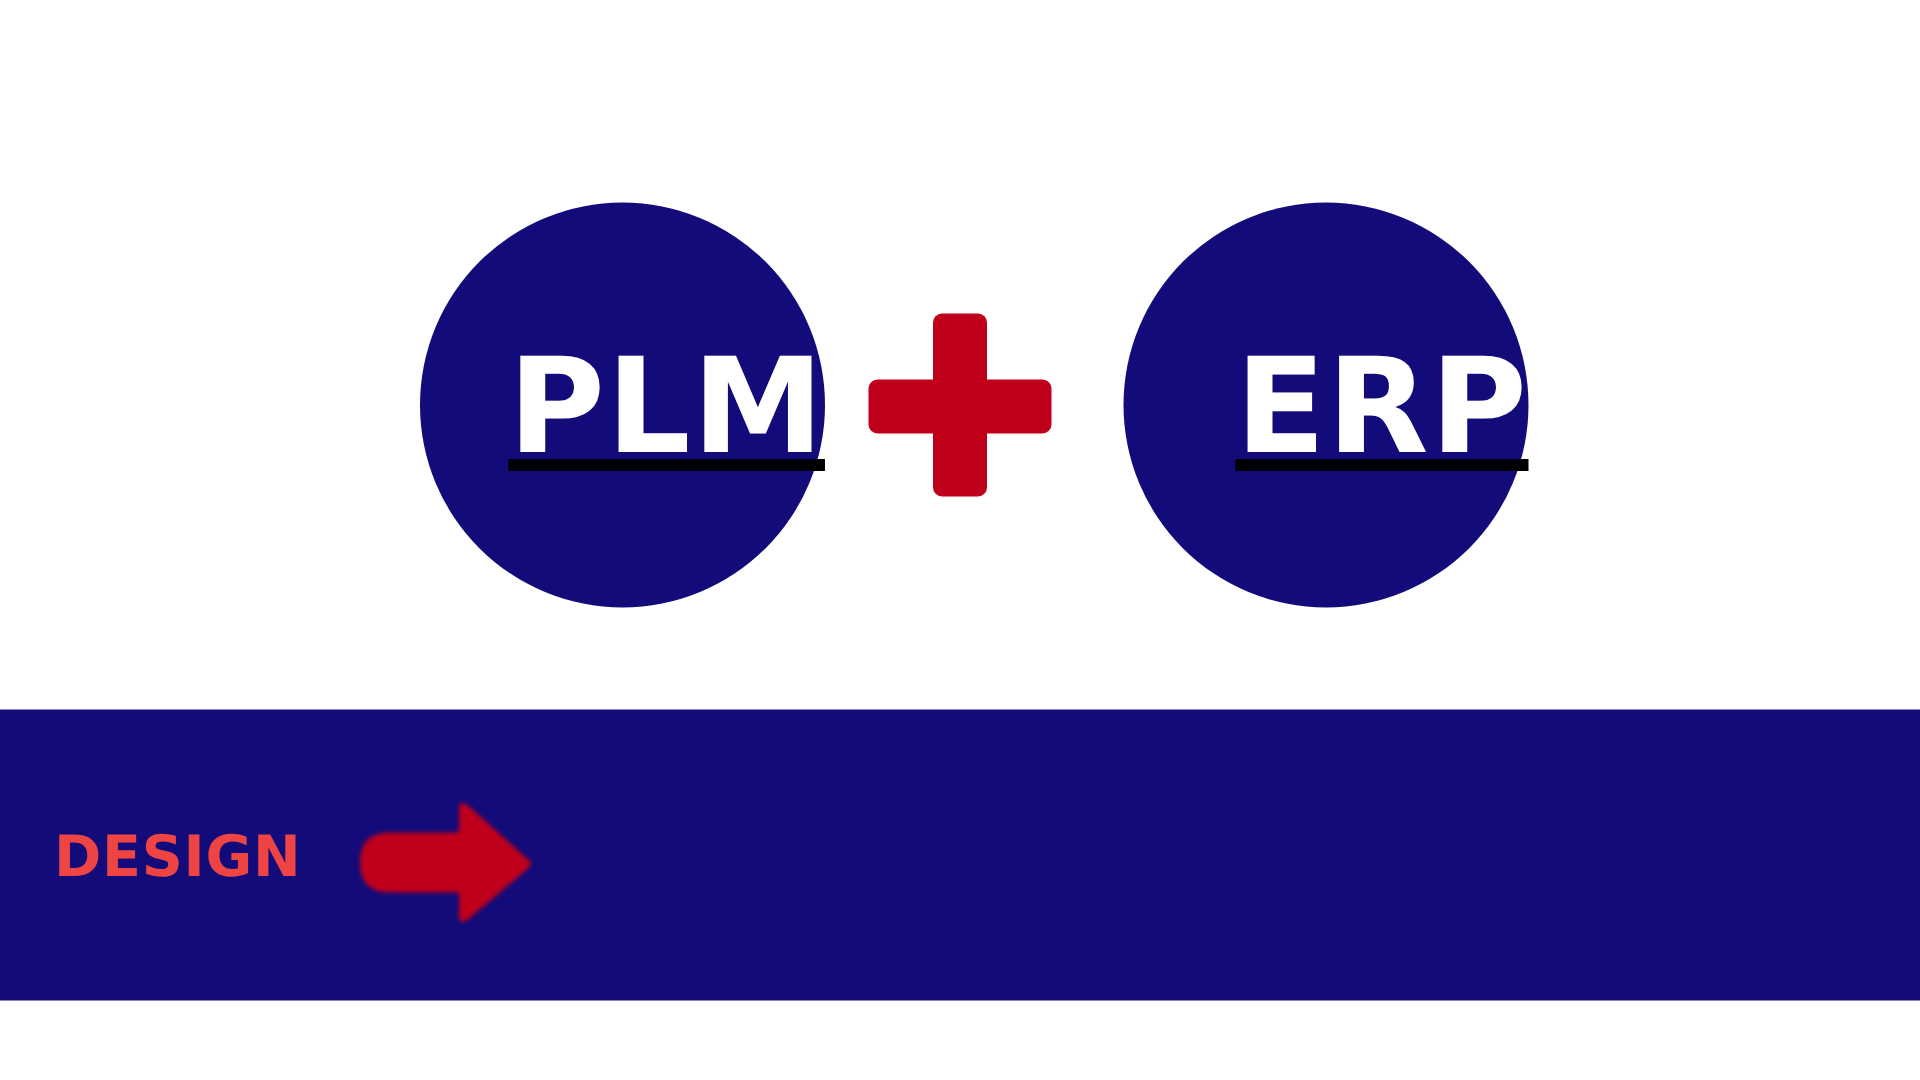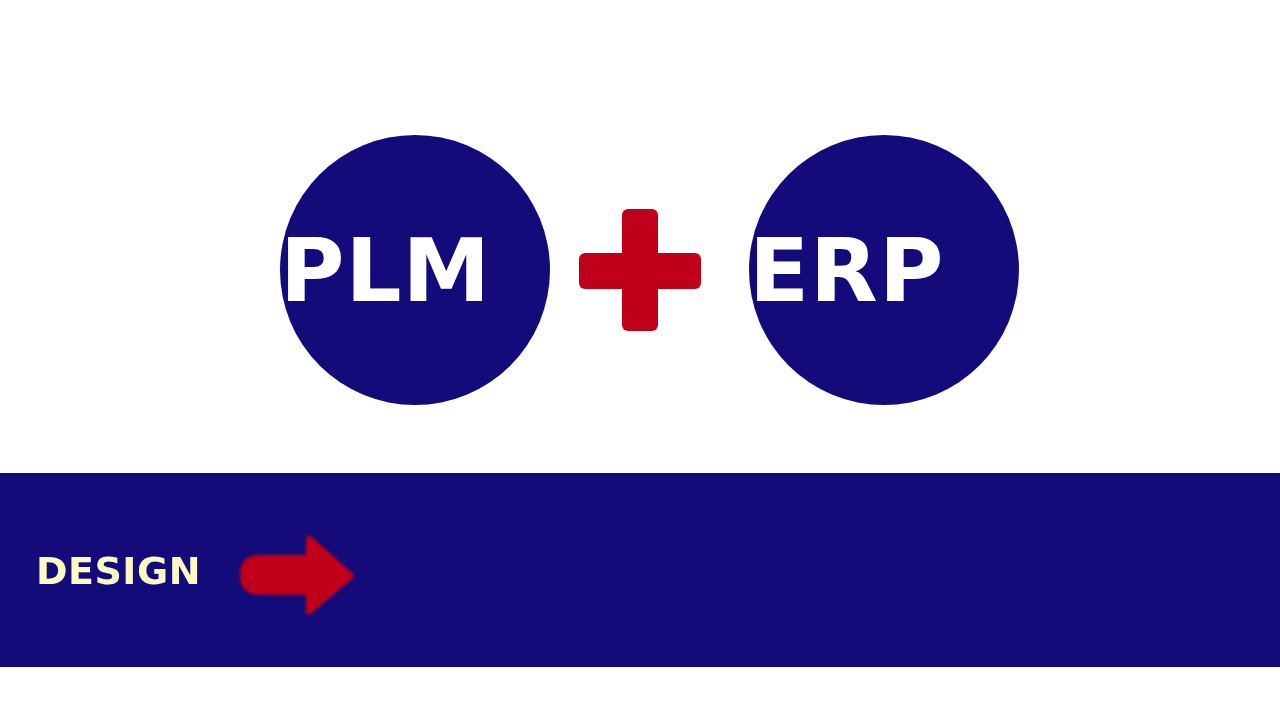--- a/index.html
+++ b/index.html
@@ -4,7 +4,7 @@
 <style>
   html, body { margin:0; padding:0; }
   body { width:1280px; height:720px; background:#ffffff; position:relative; overflow:hidden; font-family:"DejaVu Sans", sans-serif; }
-  .circle { position:absolute; width:270px; height:270px; border-radius:50%; background:#130b7a; display:flex; align-items:center; justify-content:flex-start; }
+  .circle { position:absolute; width:270px; height:270px; border-radius:50%; background:#130b7a; display:flex; align-items:center; justify-content:flex-end;text-decoration:underline; }
   .circle span { color:#ffffff; font-weight:bold; font-size:88px; letter-spacing:1px; }
   #c1 { left:280px; top:135px; }
   #c2 { left:749px; top:135px; }

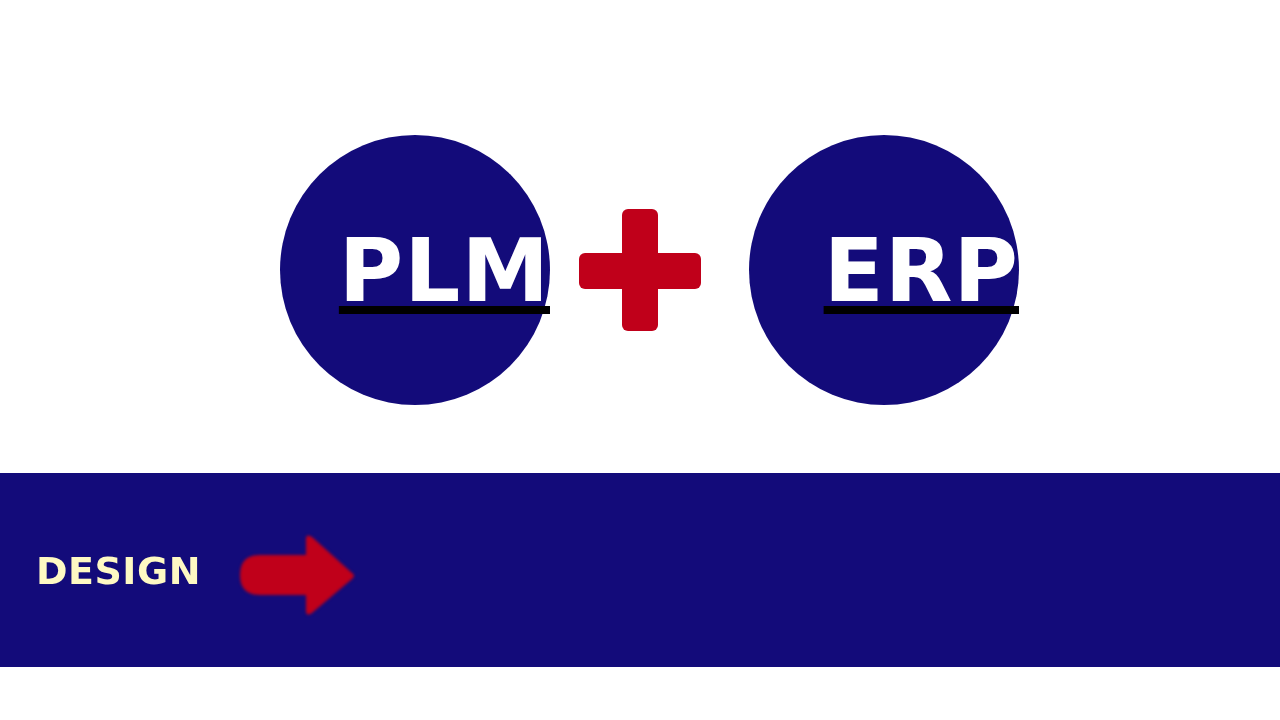--- a/index.html
+++ b/index.html
@@ -12,7 +12,7 @@
   .plus .v { position:absolute; left:43px; top:0; width:36px; height:122px; background:#c0001a; border-radius:6px; }
   .plus .h { position:absolute; left:0; top:44px; width:122px; height:36px; background:#c0001a; border-radius:6px; }
   .band { position:absolute; left:0; top:473px; width:1280px; height:194px; background:#130b7a; }
-  .band .label { position:absolute; left:36px; top:78px; color:#fef9c3; font-weight:bold; font-size:38px; letter-spacing:0.5px; line-height:40px; }
+  .band .label { position:absolute; left:36px; top:78px; color:#ef4444; font-weight:bold; font-size:38px; letter-spacing:0.5px; line-height:40px; }
   .arrow { position:absolute; left:240px; top:60px; width:116px; height:84px; filter:blur(1.5px); }
 </style>
 </head>

